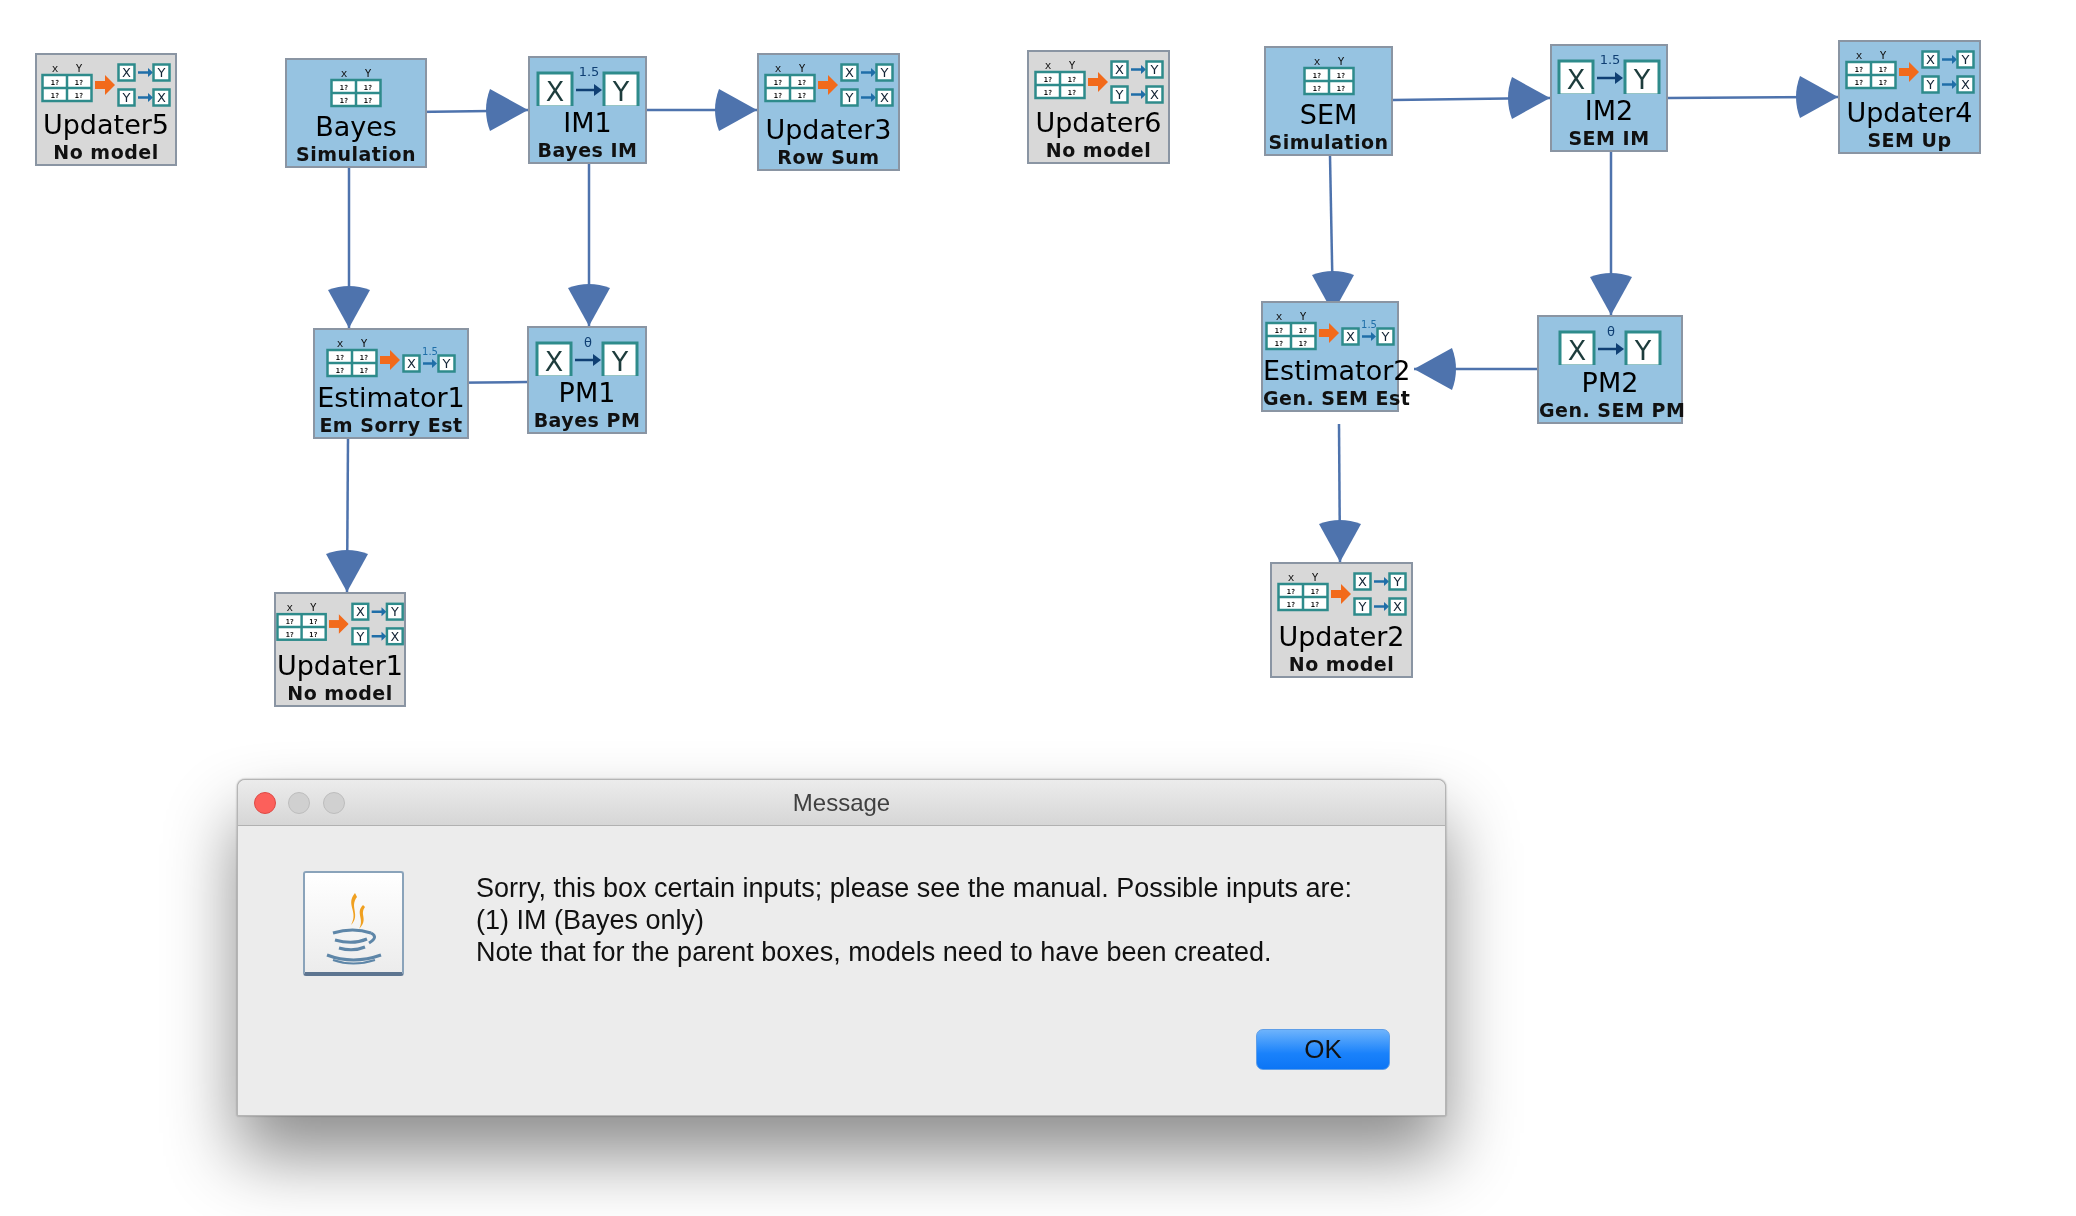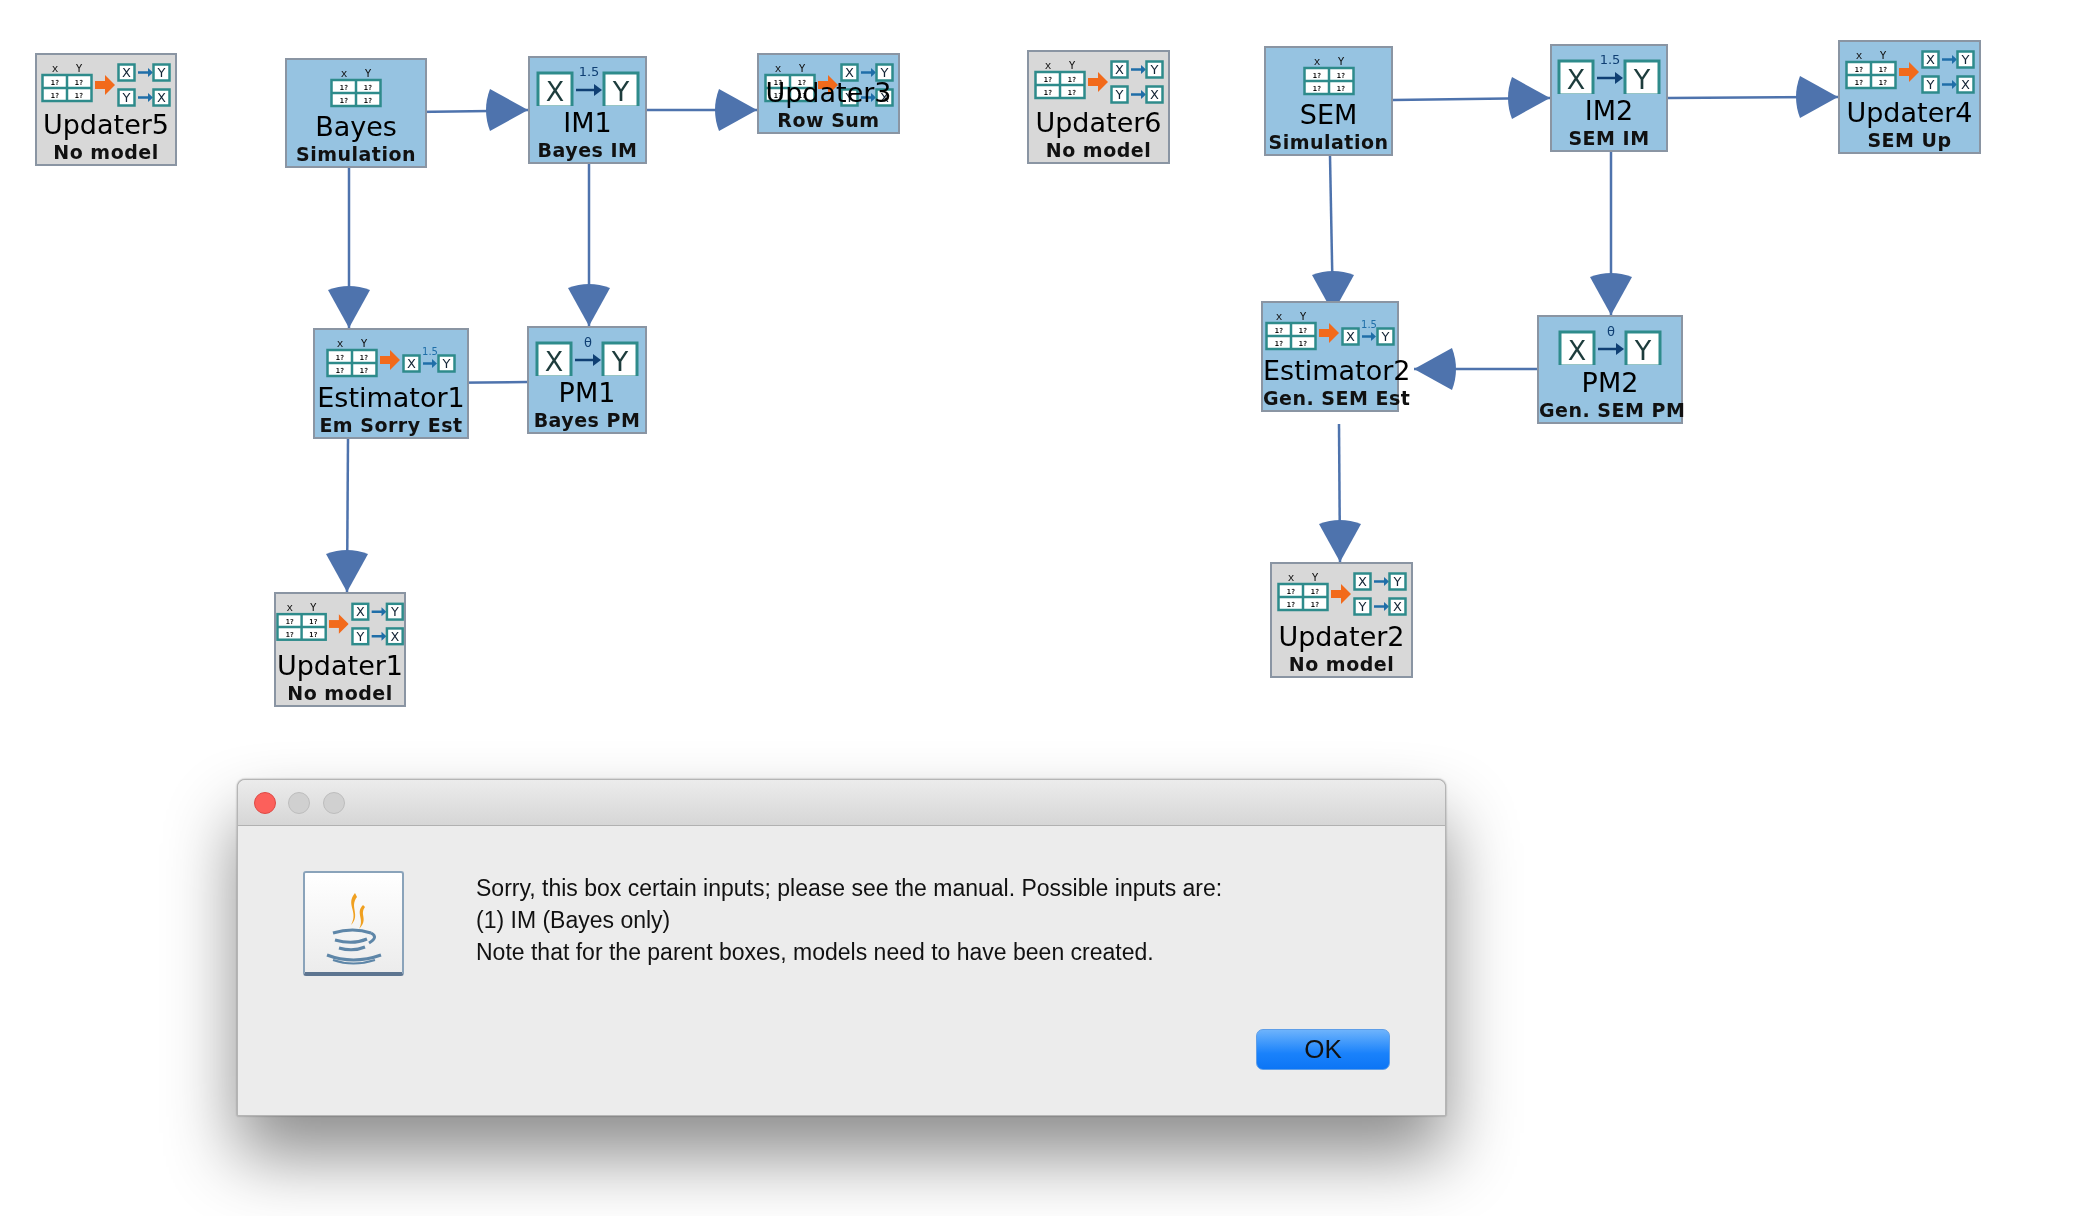--- a/index.html
+++ b/index.html
@@ -214,7 +214,7 @@
     <div class="sub">Bayes IM</div>
   </div>
 
-  <div class="node active" style="left:757px;top:53px;width:143px;height:81px;">
+  <div class="node active" style="left:757px;top:53px;width:143px;height:118px;">
     <div class="icon">
       <svg width="52" height="40">
           <use href="#sym-table"></use>

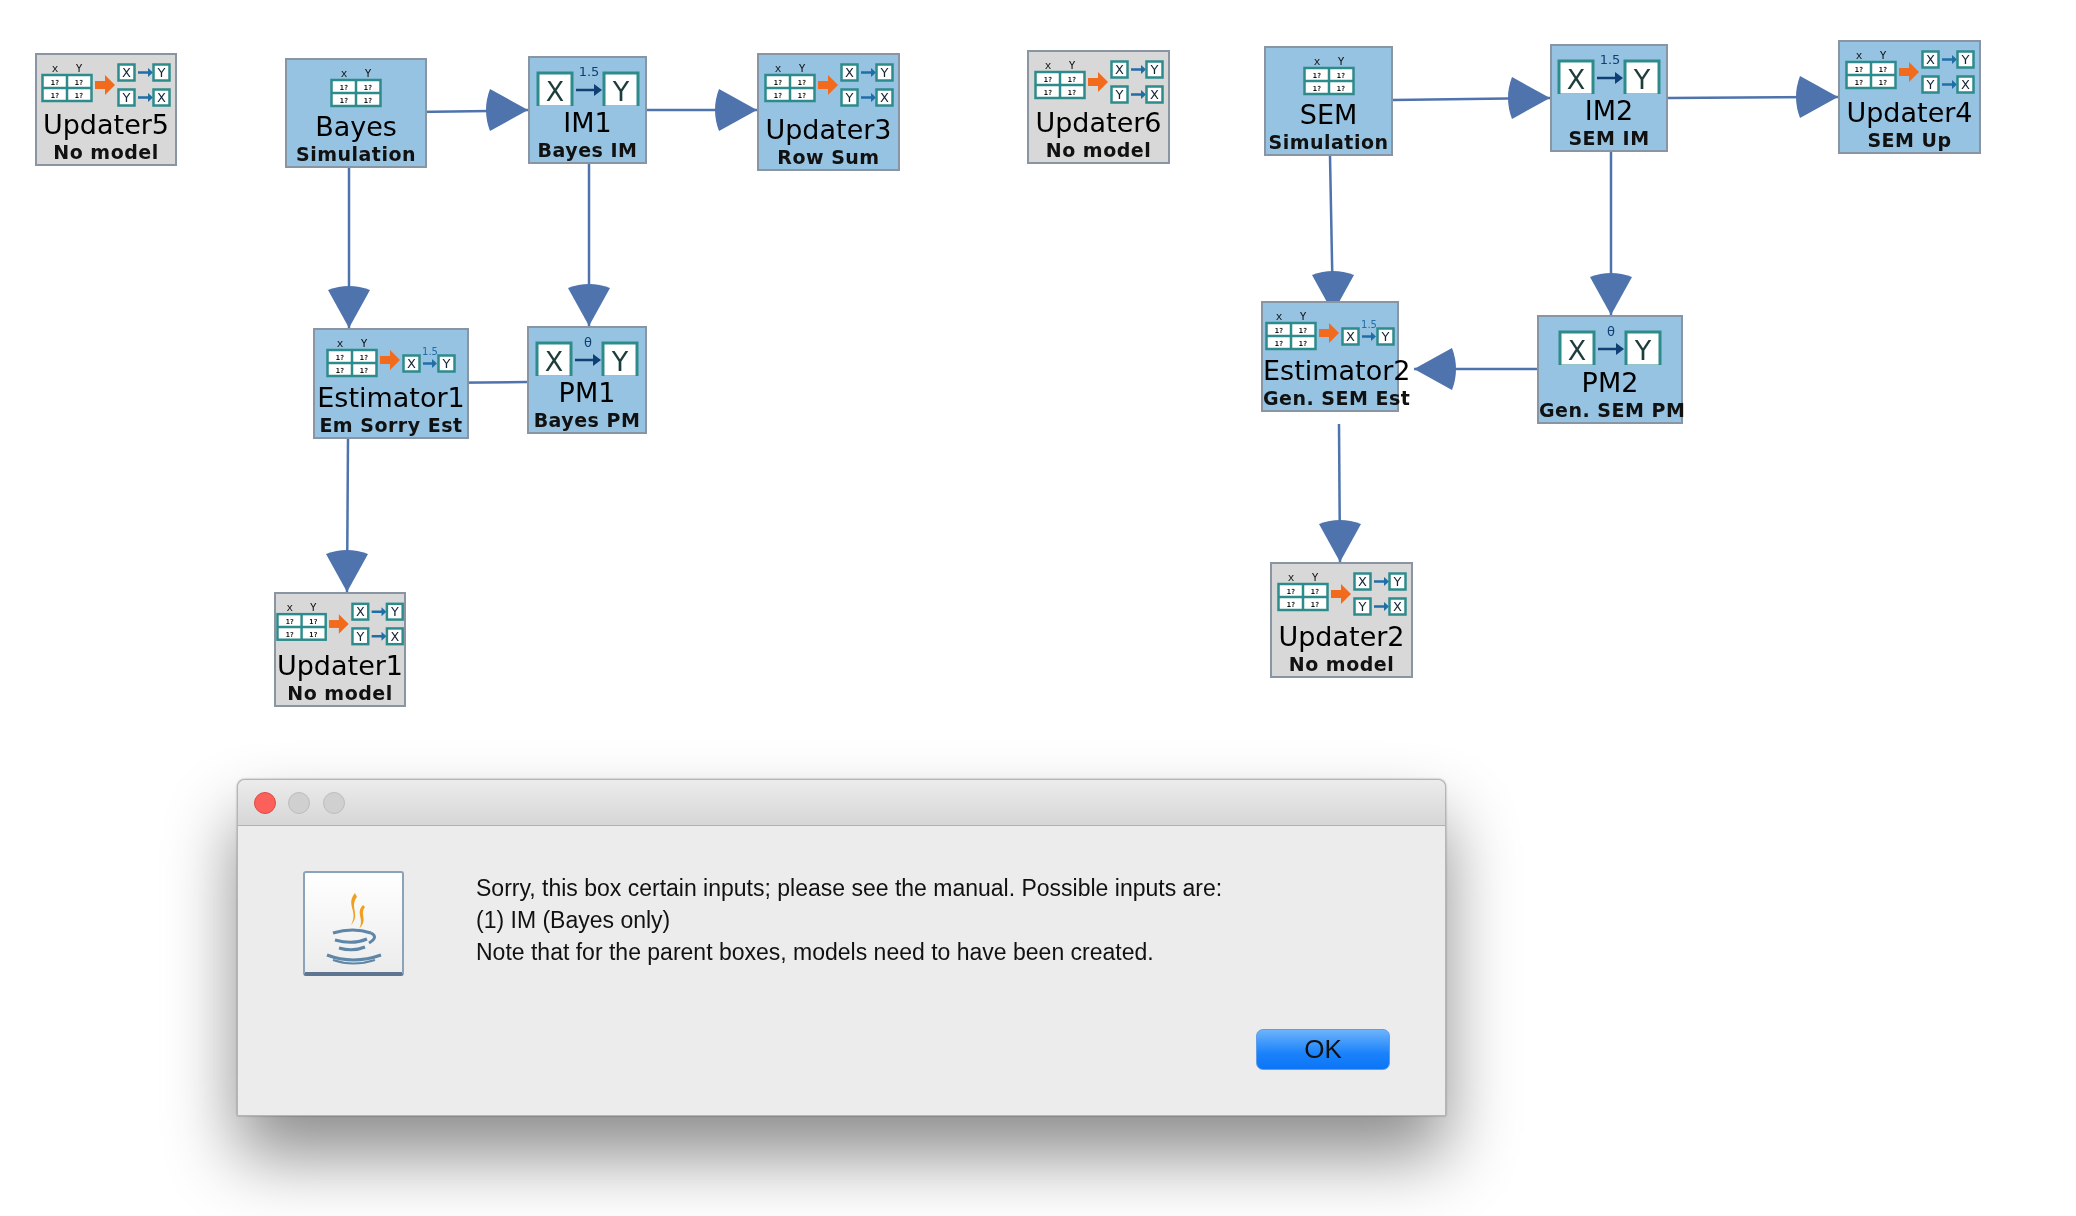--- a/index.html
+++ b/index.html
@@ -375,6 +375,7 @@
     <div class="traffic close"></div>
     <div class="traffic min"></div>
     <div class="traffic max"></div>
+    <div class="title">Message</div>
   </div>
 
   <div class="java-icon">

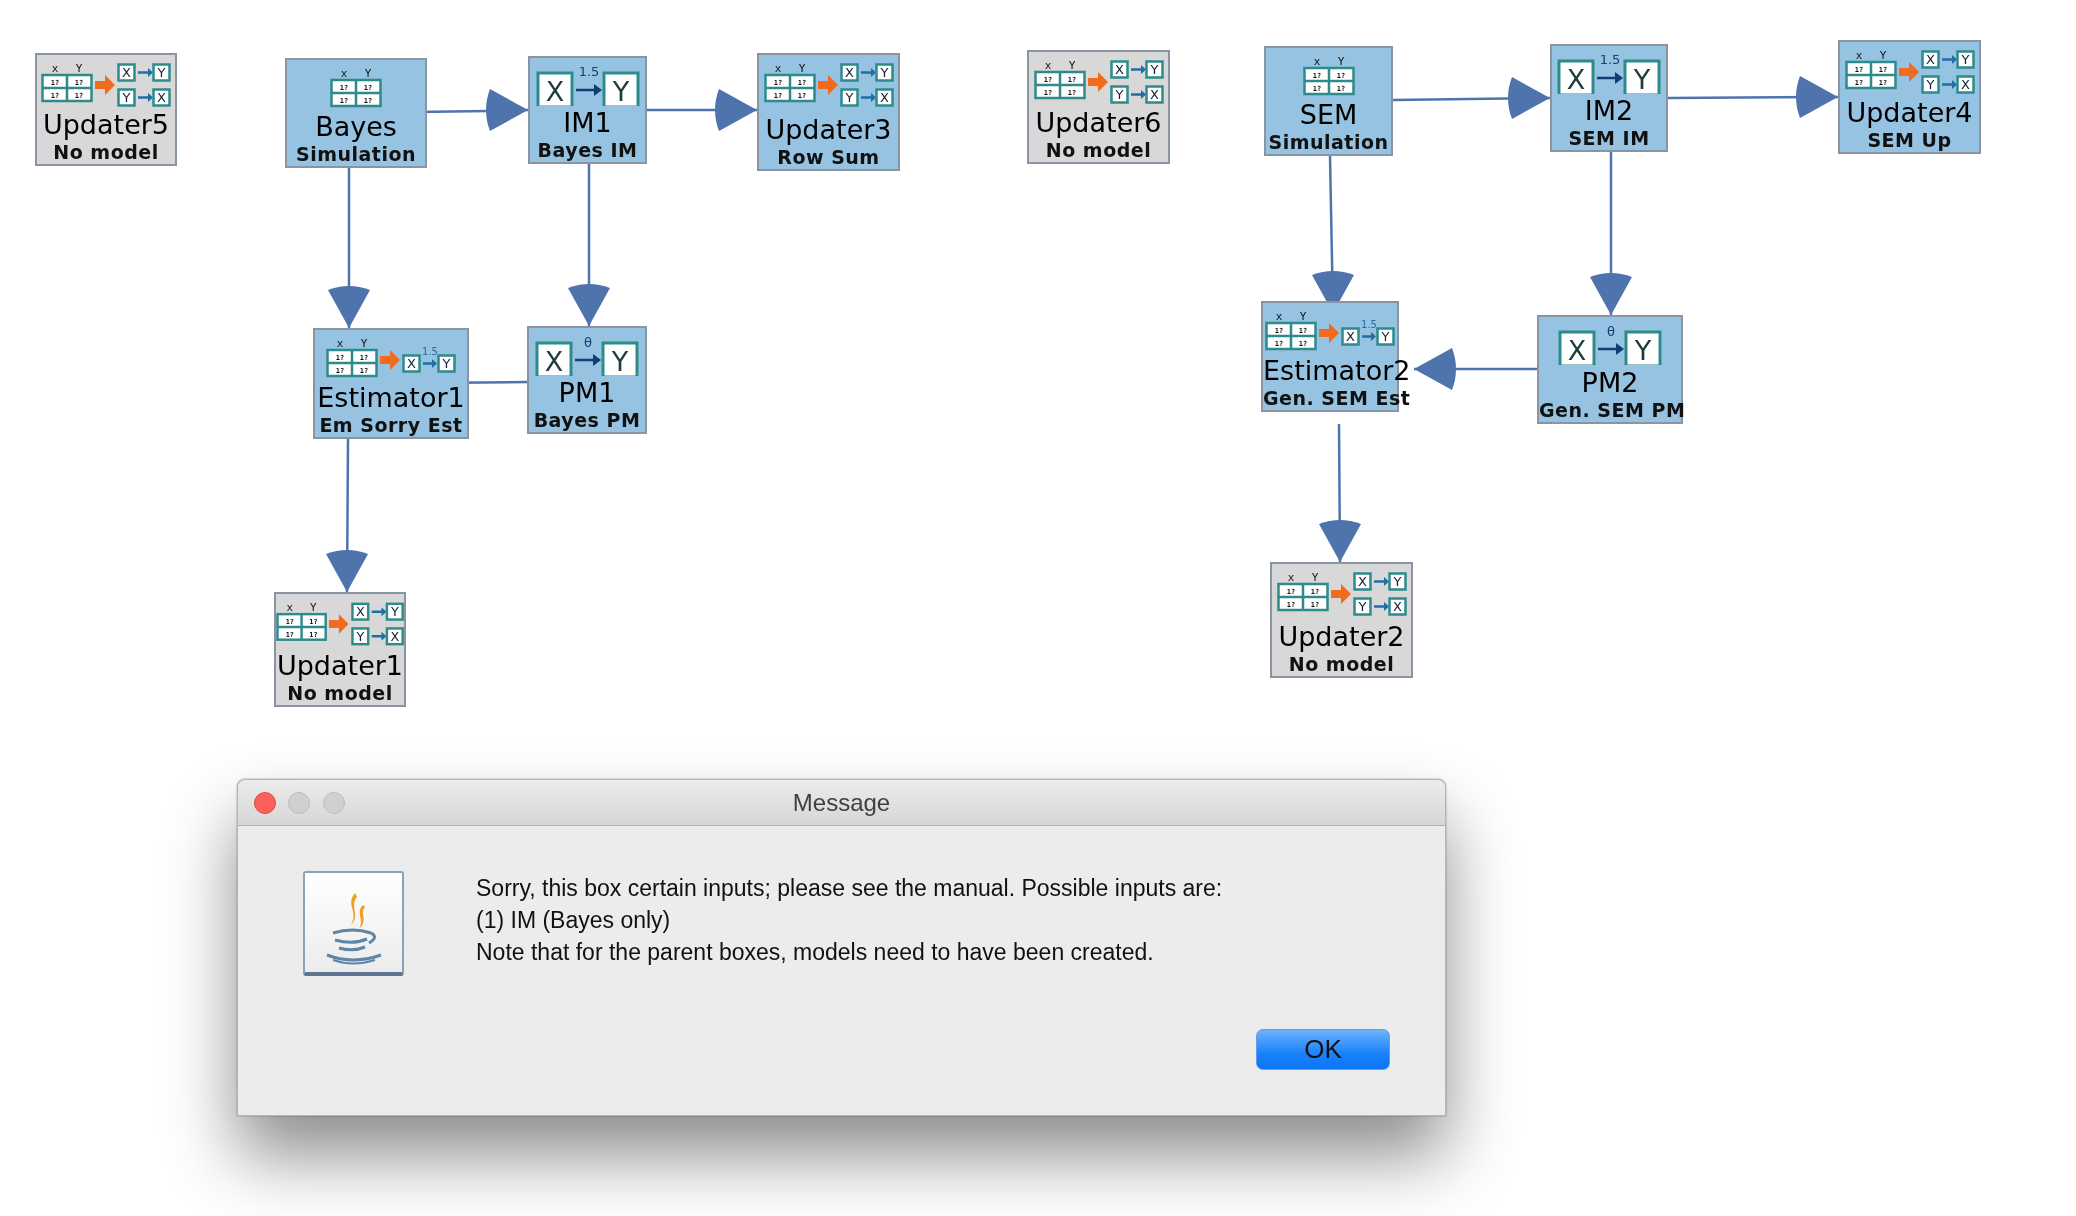--- a/index.html
+++ b/index.html
@@ -54,7 +54,7 @@
   }
   #dialog .msg {
     position:absolute; left:238px; top:92px;
-    font-size:23px; color:#111; line-height:32px;
+    font-size:27px; color:#111; line-height:32px;
     font-family:"Liberation Sans", sans-serif;
   }
   #dialog .msg div { white-space:nowrap; }

